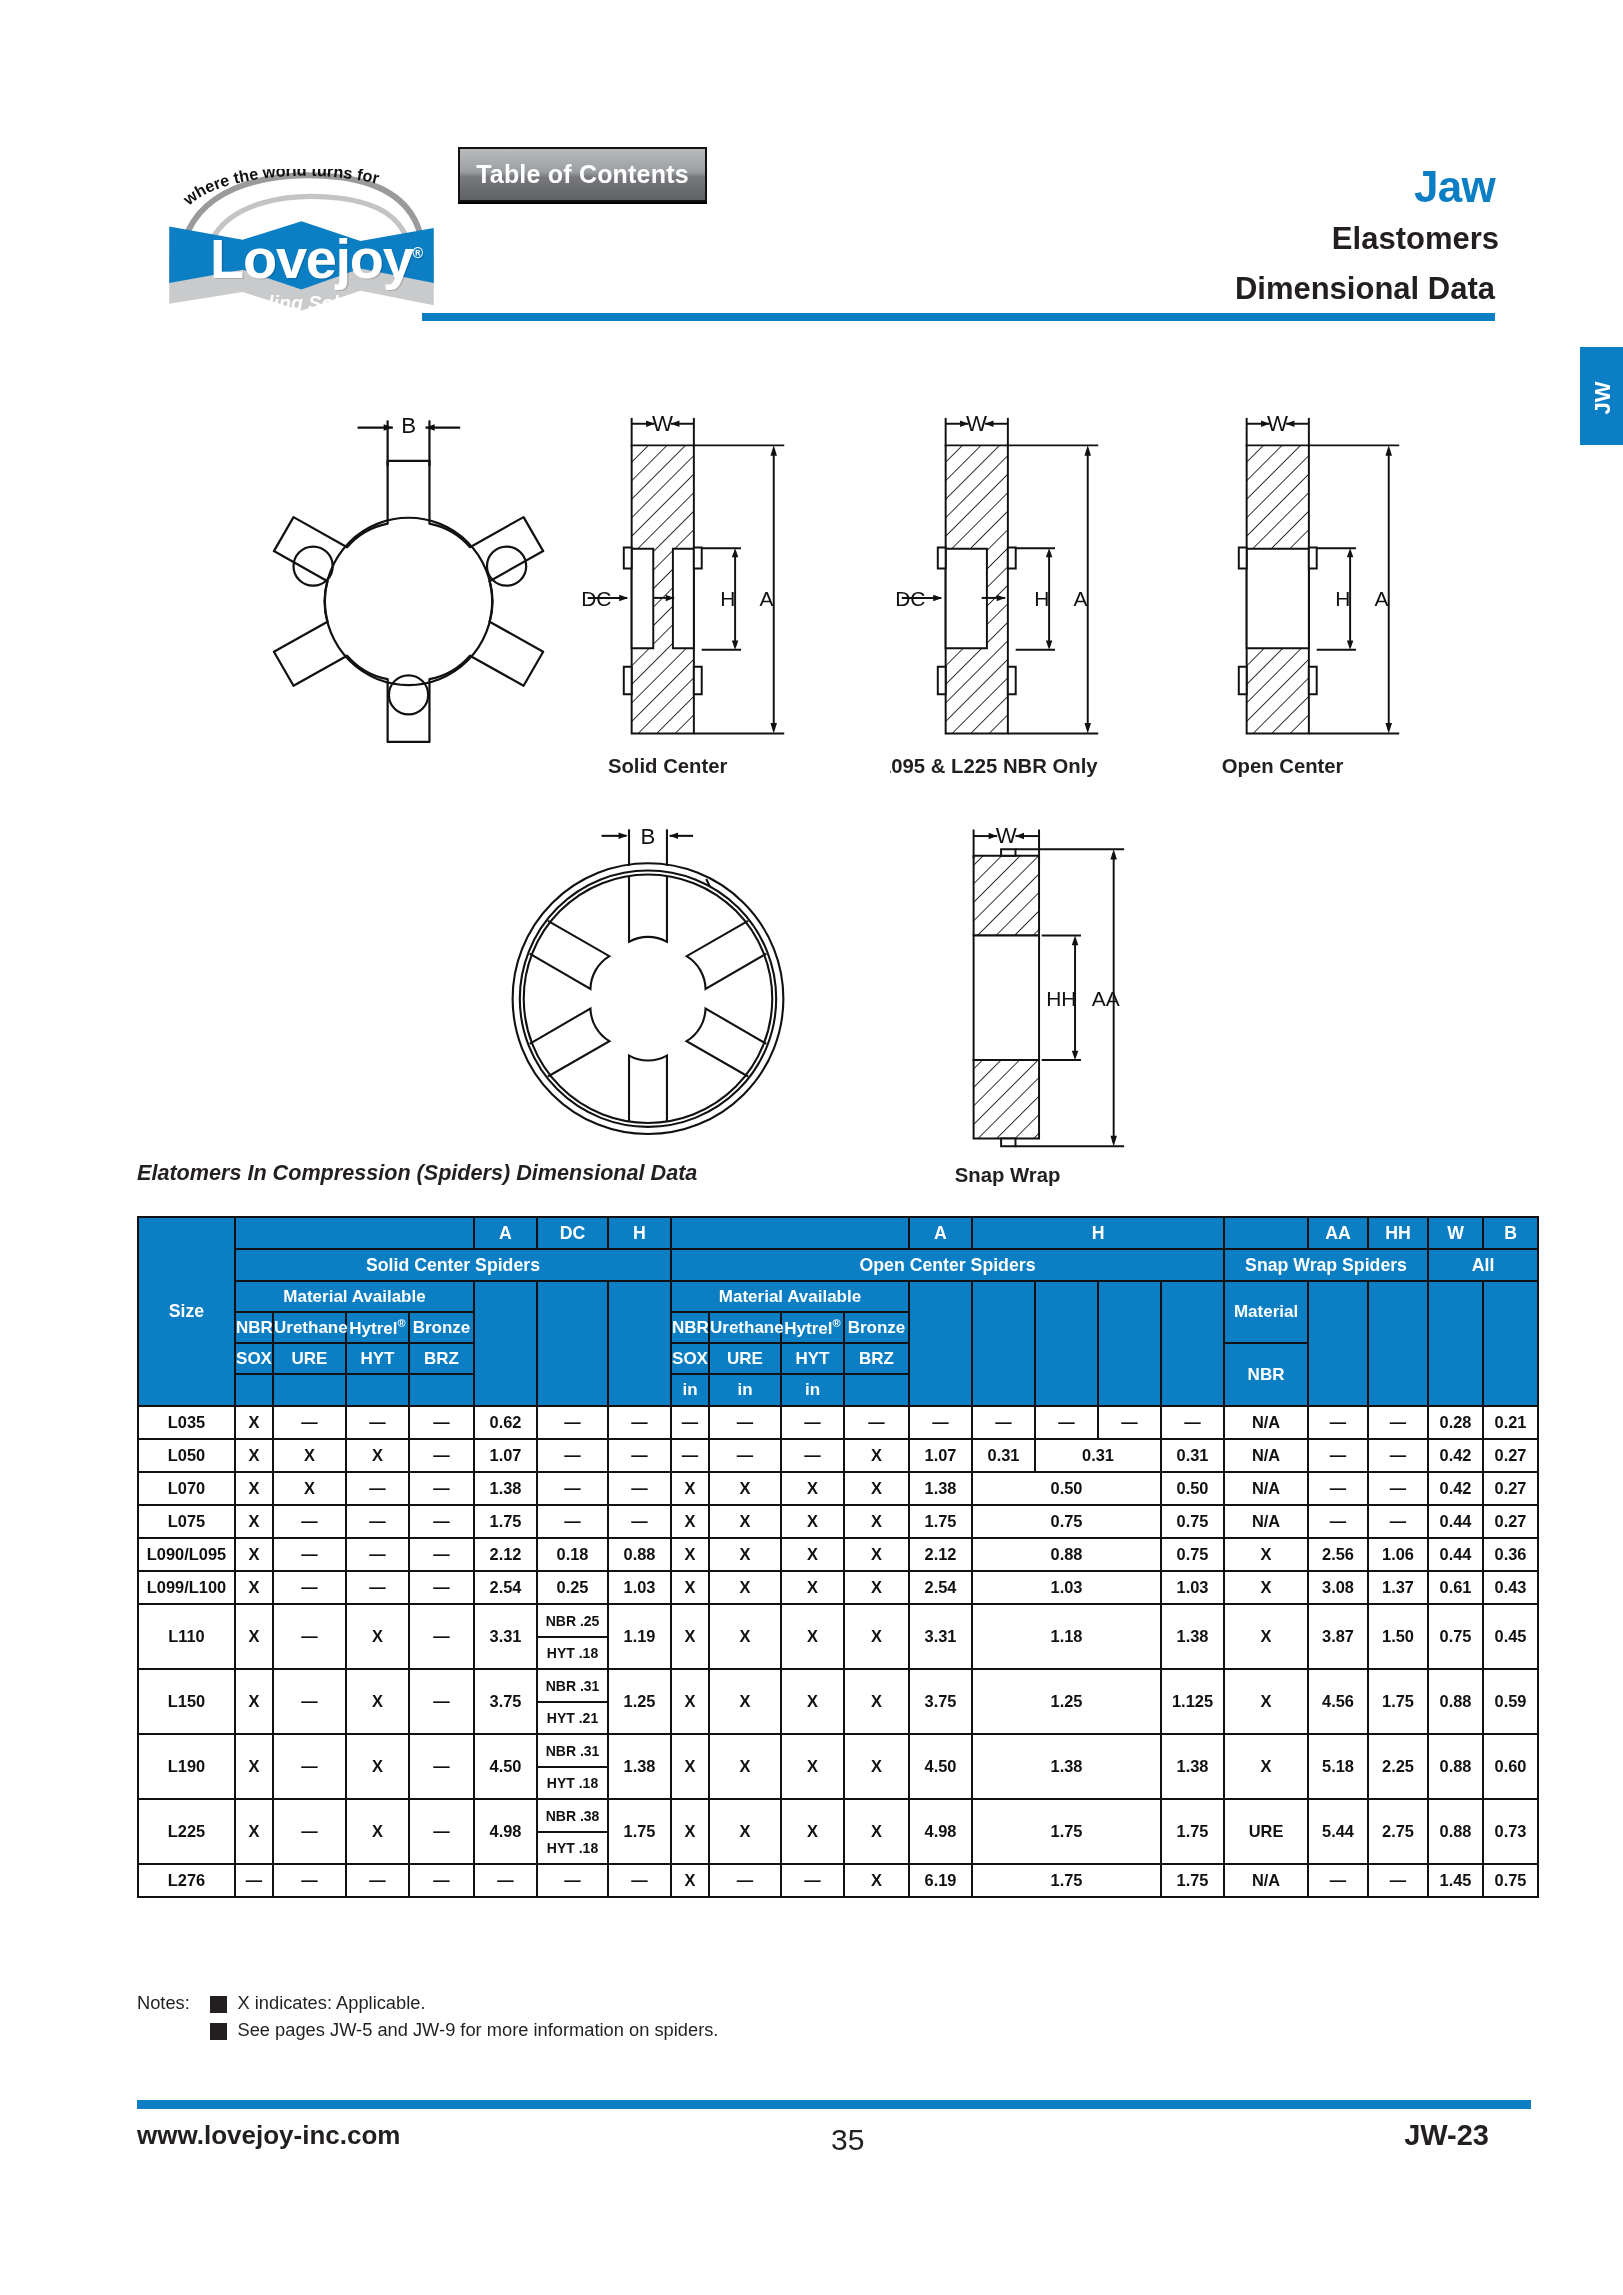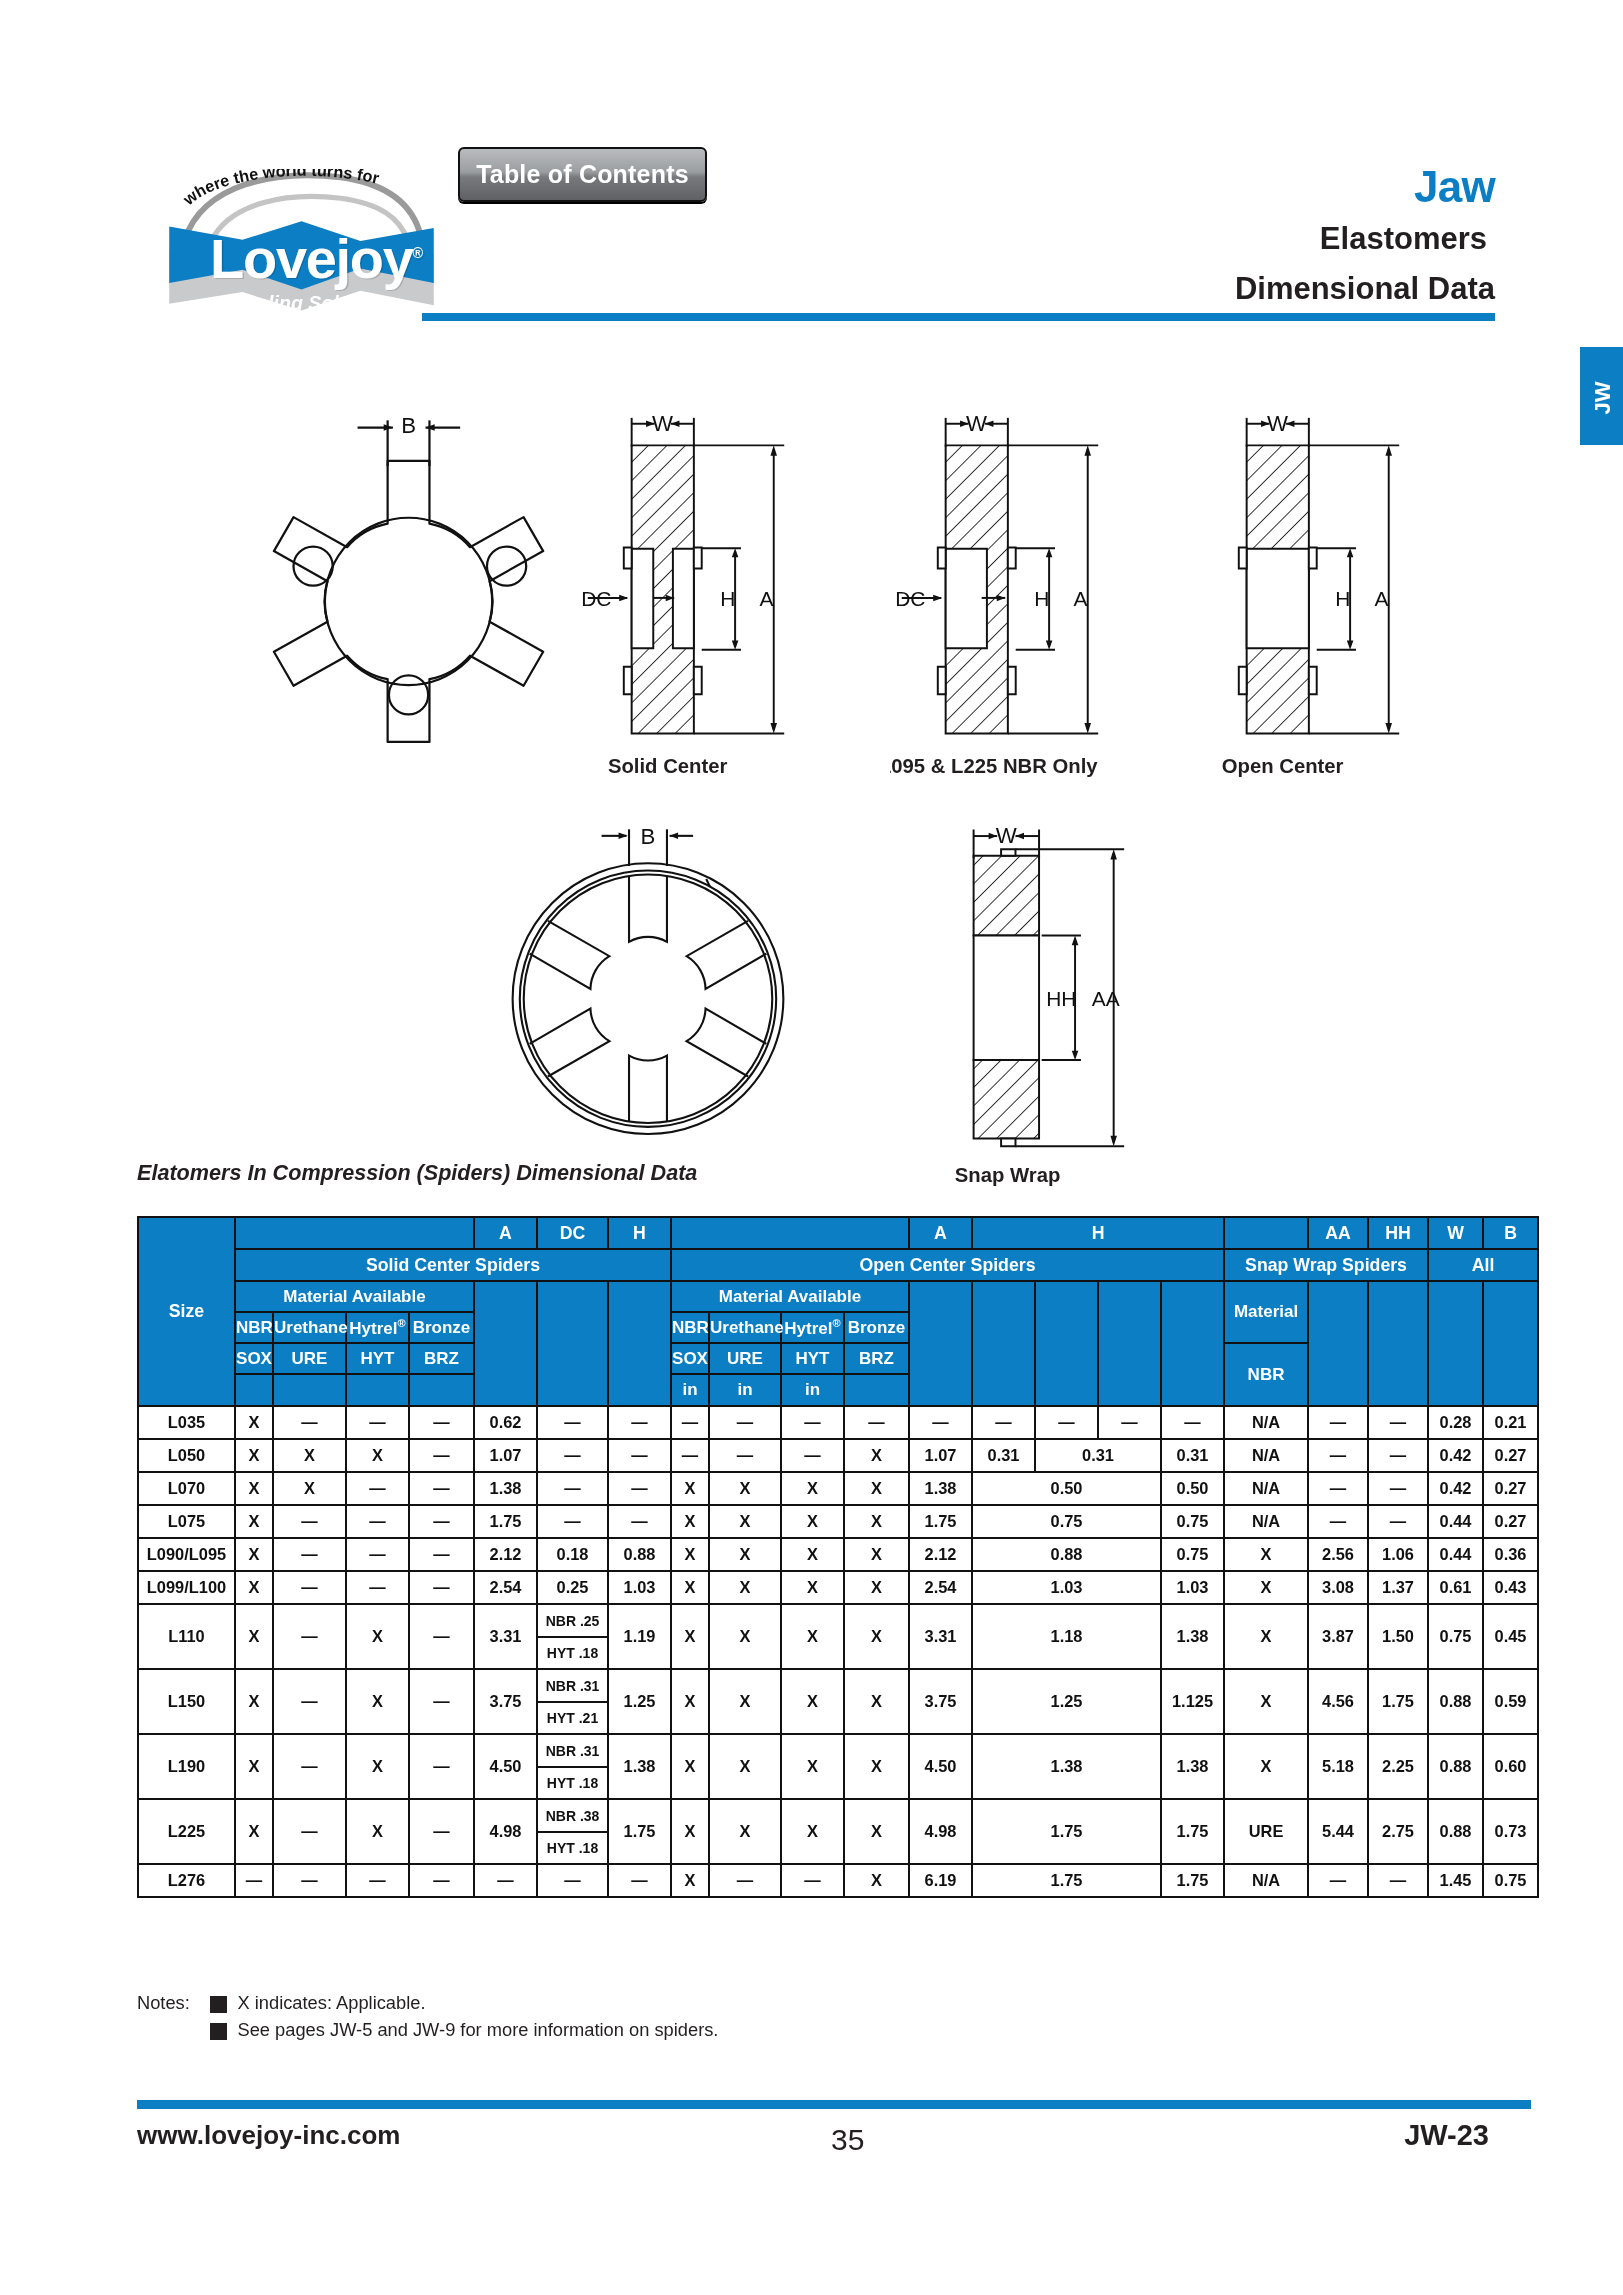--- a/index.html
+++ b/index.html
@@ -9,7 +9,7 @@
   
   #toc-button{
     position:absolute;left:458px;top:147px;width:245px;height:51px;
-    border-radius:6px;border:2.6px solid #111;
+    border-radius:0;border:2.6px solid #111;
     background:linear-gradient(180deg,#b9bbbd 0%,#9b9ea1 45%,#77797c 55%,#5f6164 100%);
     display:flex;align-items:center;justify-content:center;
     color:#fff;font-weight:bold;font-size:25px;font-stretch:condensed;

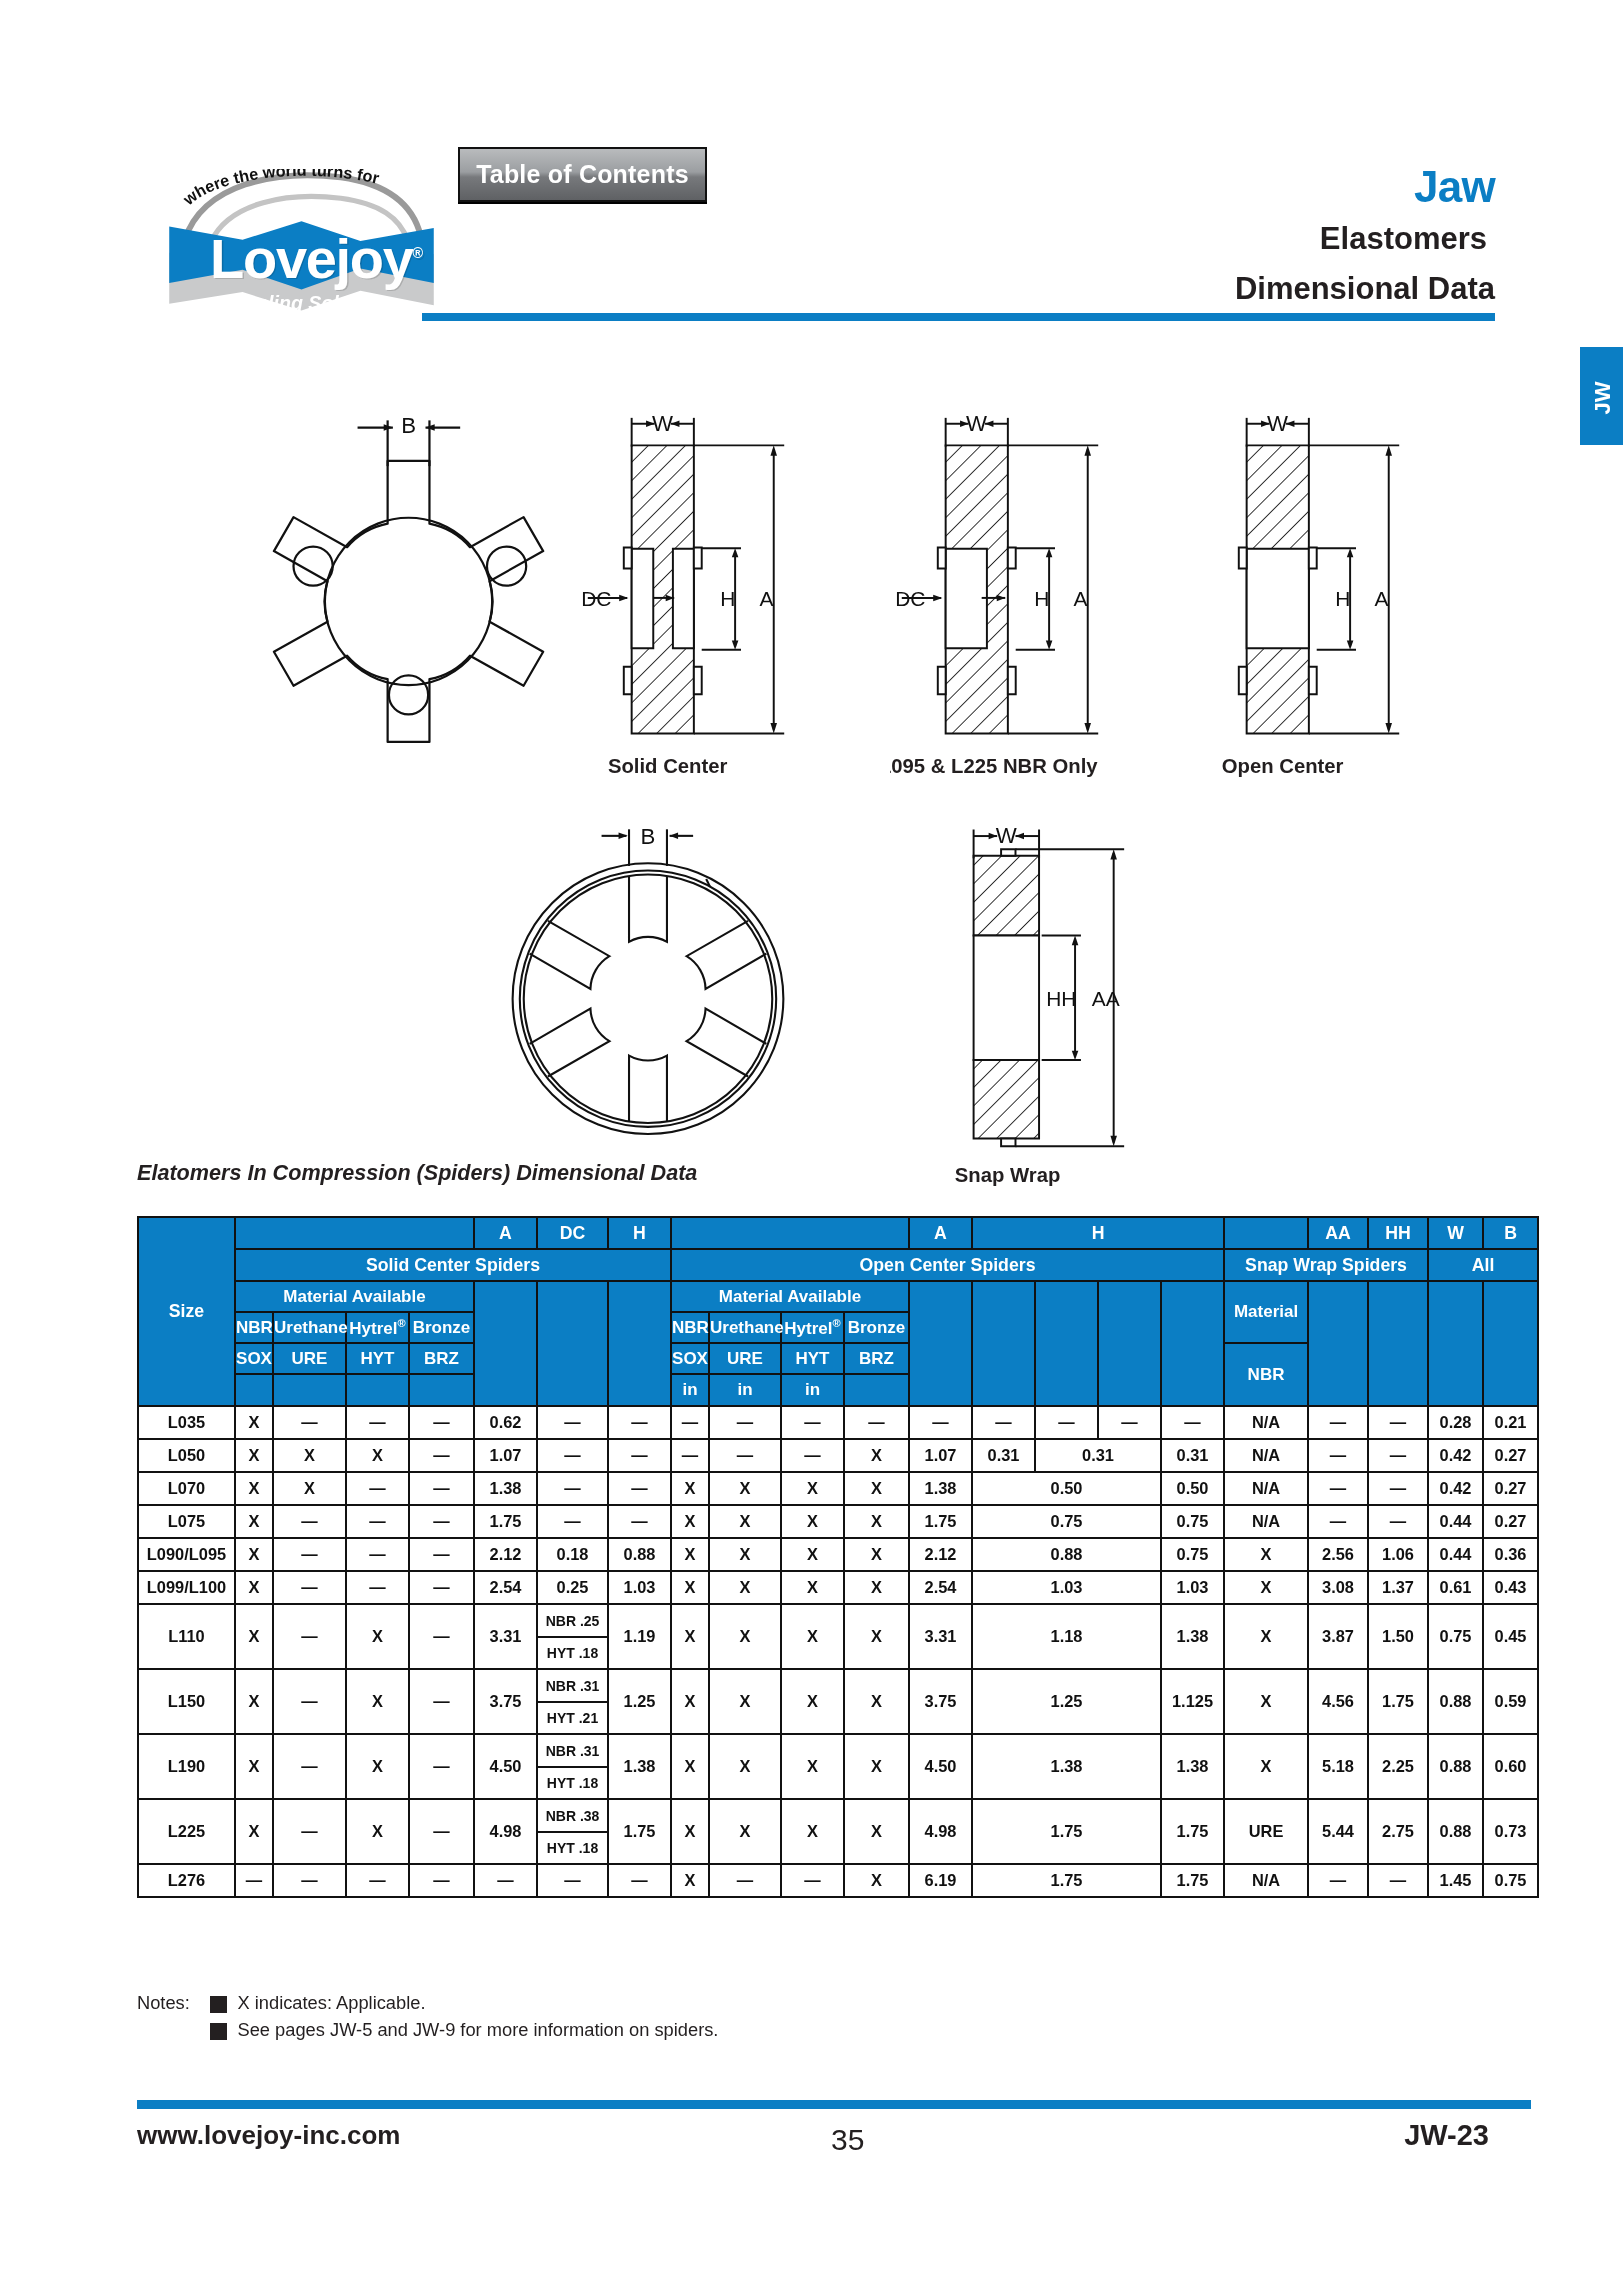--- a/index.html
+++ b/index.html
@@ -39,7 +39,7 @@
 
   
   #hdr-jaw{position:absolute;right:128px;top:162px;font-size:44px;font-weight:bold;color:#0b7ec4;letter-spacing:-0.7px;}
-  #hdr-sub1{position:absolute;right:136px;top:221px;font-size:31px;font-weight:bold;color:#231f20;}
+  #hdr-sub1{position:absolute;right:124px;top:221px;font-size:31px;font-weight:bold;color:#231f20;}
   #hdr-sub2{position:absolute;right:128px;top:271px;font-size:31px;font-weight:bold;color:#231f20;}
   #hdr-rule{position:absolute;left:422px;top:313px;width:1073px;height:7.9px;background:#0b7ec4;}
 

